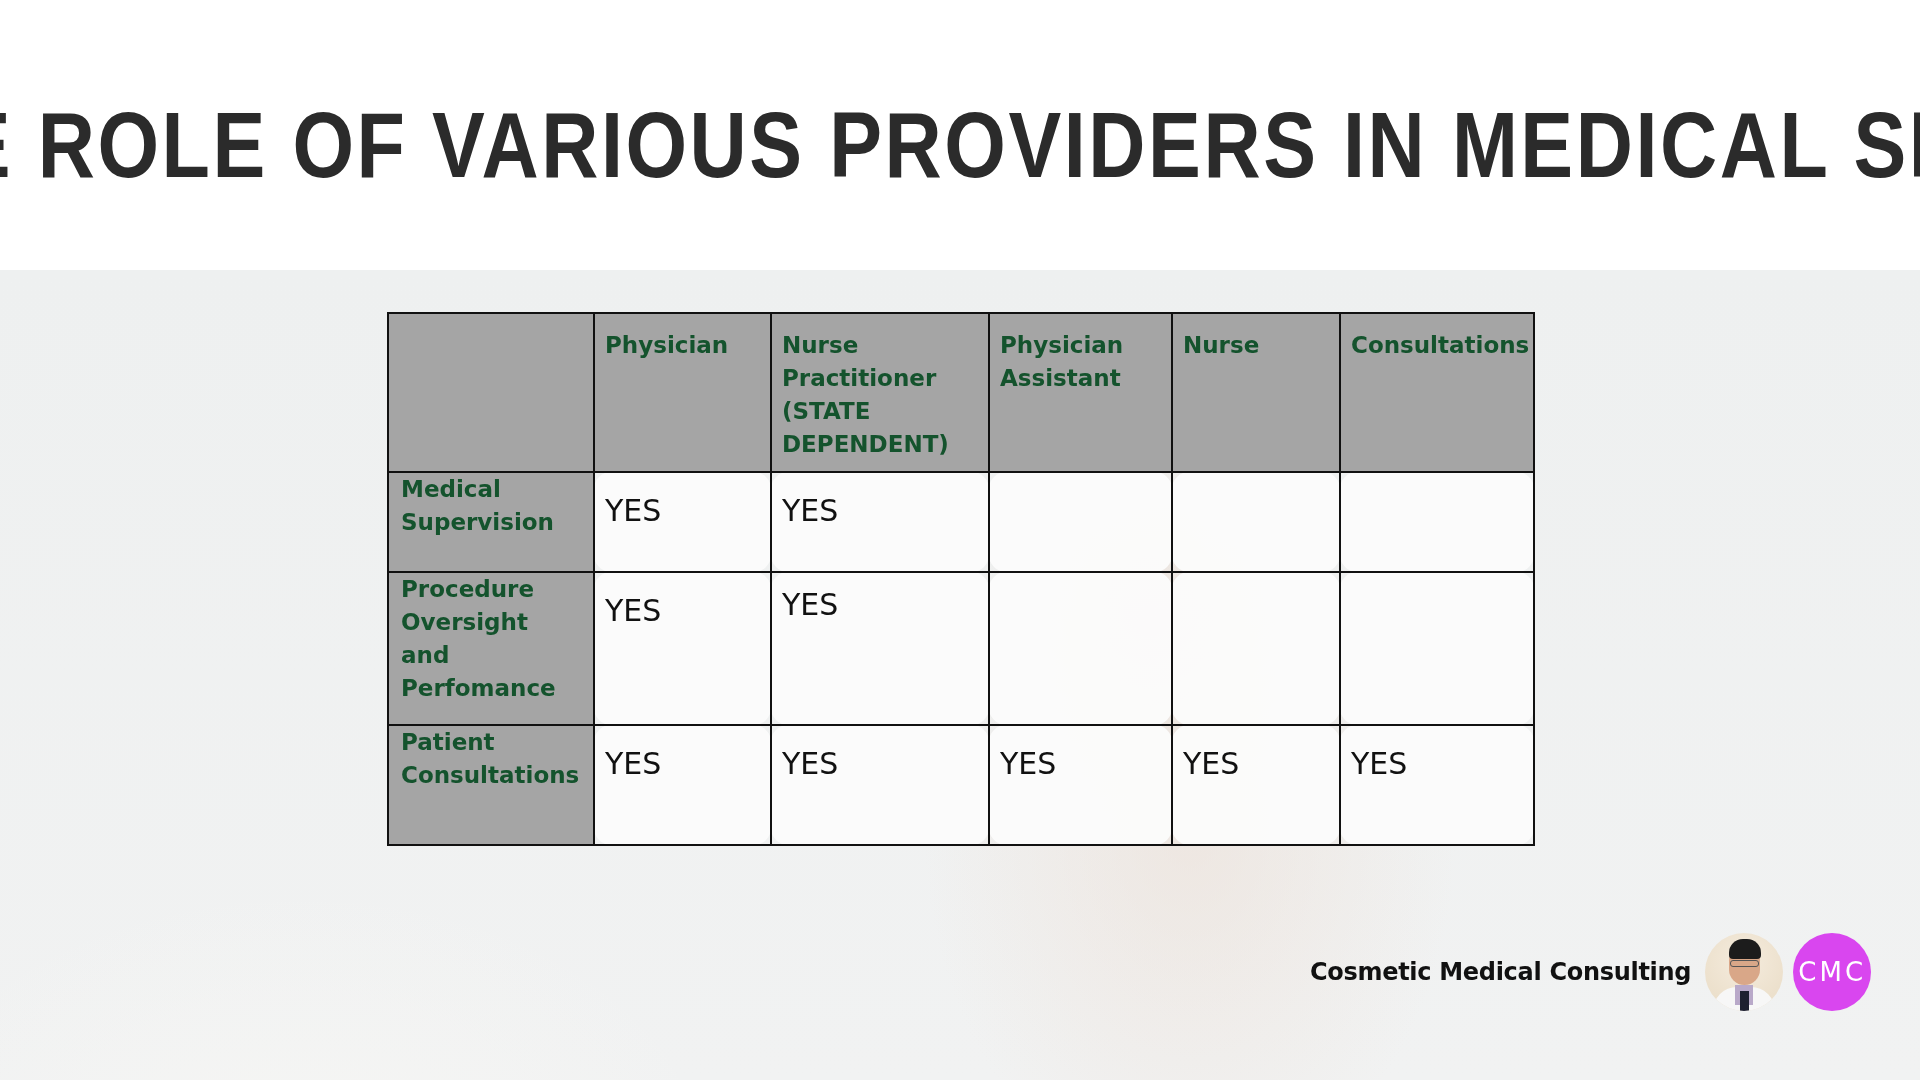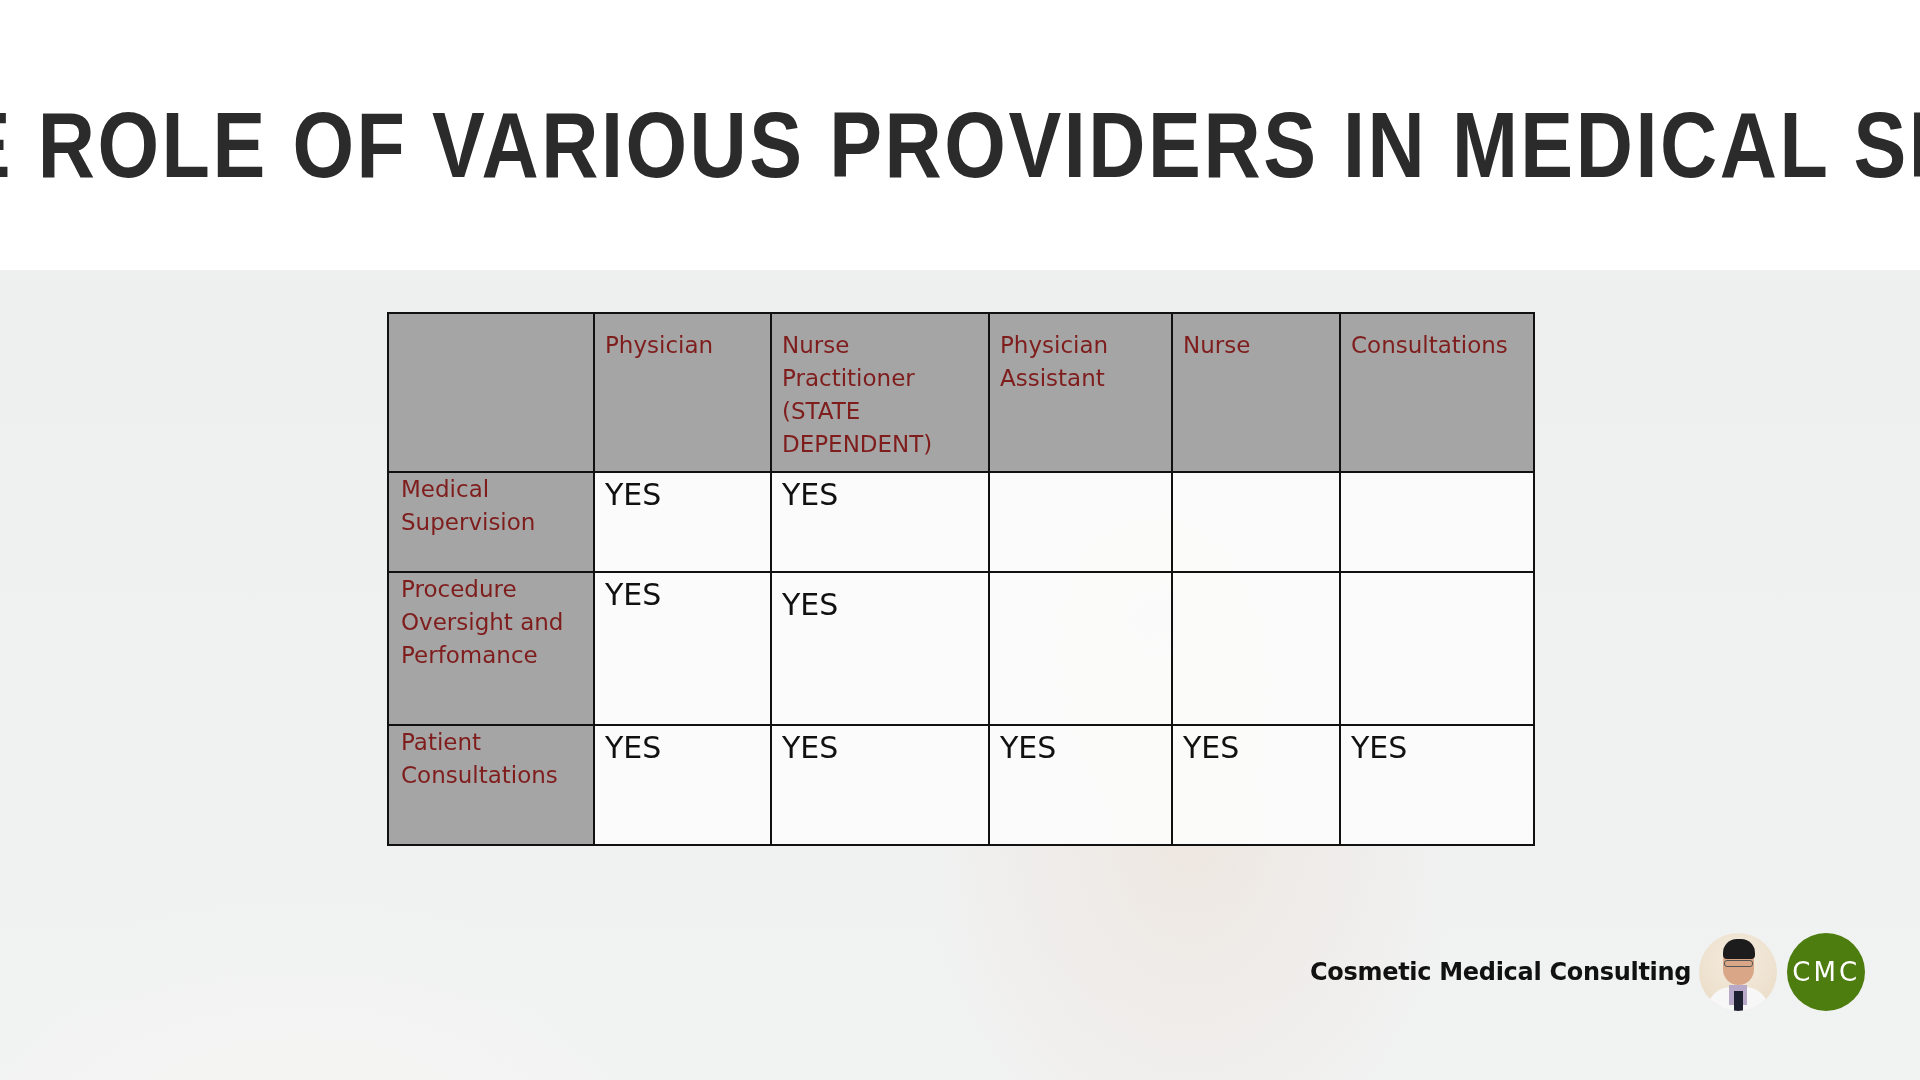--- a/index.html
+++ b/index.html
@@ -45,9 +45,9 @@
   }
   th.col-head, td.row-head, th.corner {
     background: #a5a5a5;
-    color: #7f1d1d;
+    color: #14532d;
     font-family: "DejaVu Sans", sans-serif;
-    font-weight: 400;
+    font-weight: 700;
     font-size: 23px;
     line-height: 33px;
   }

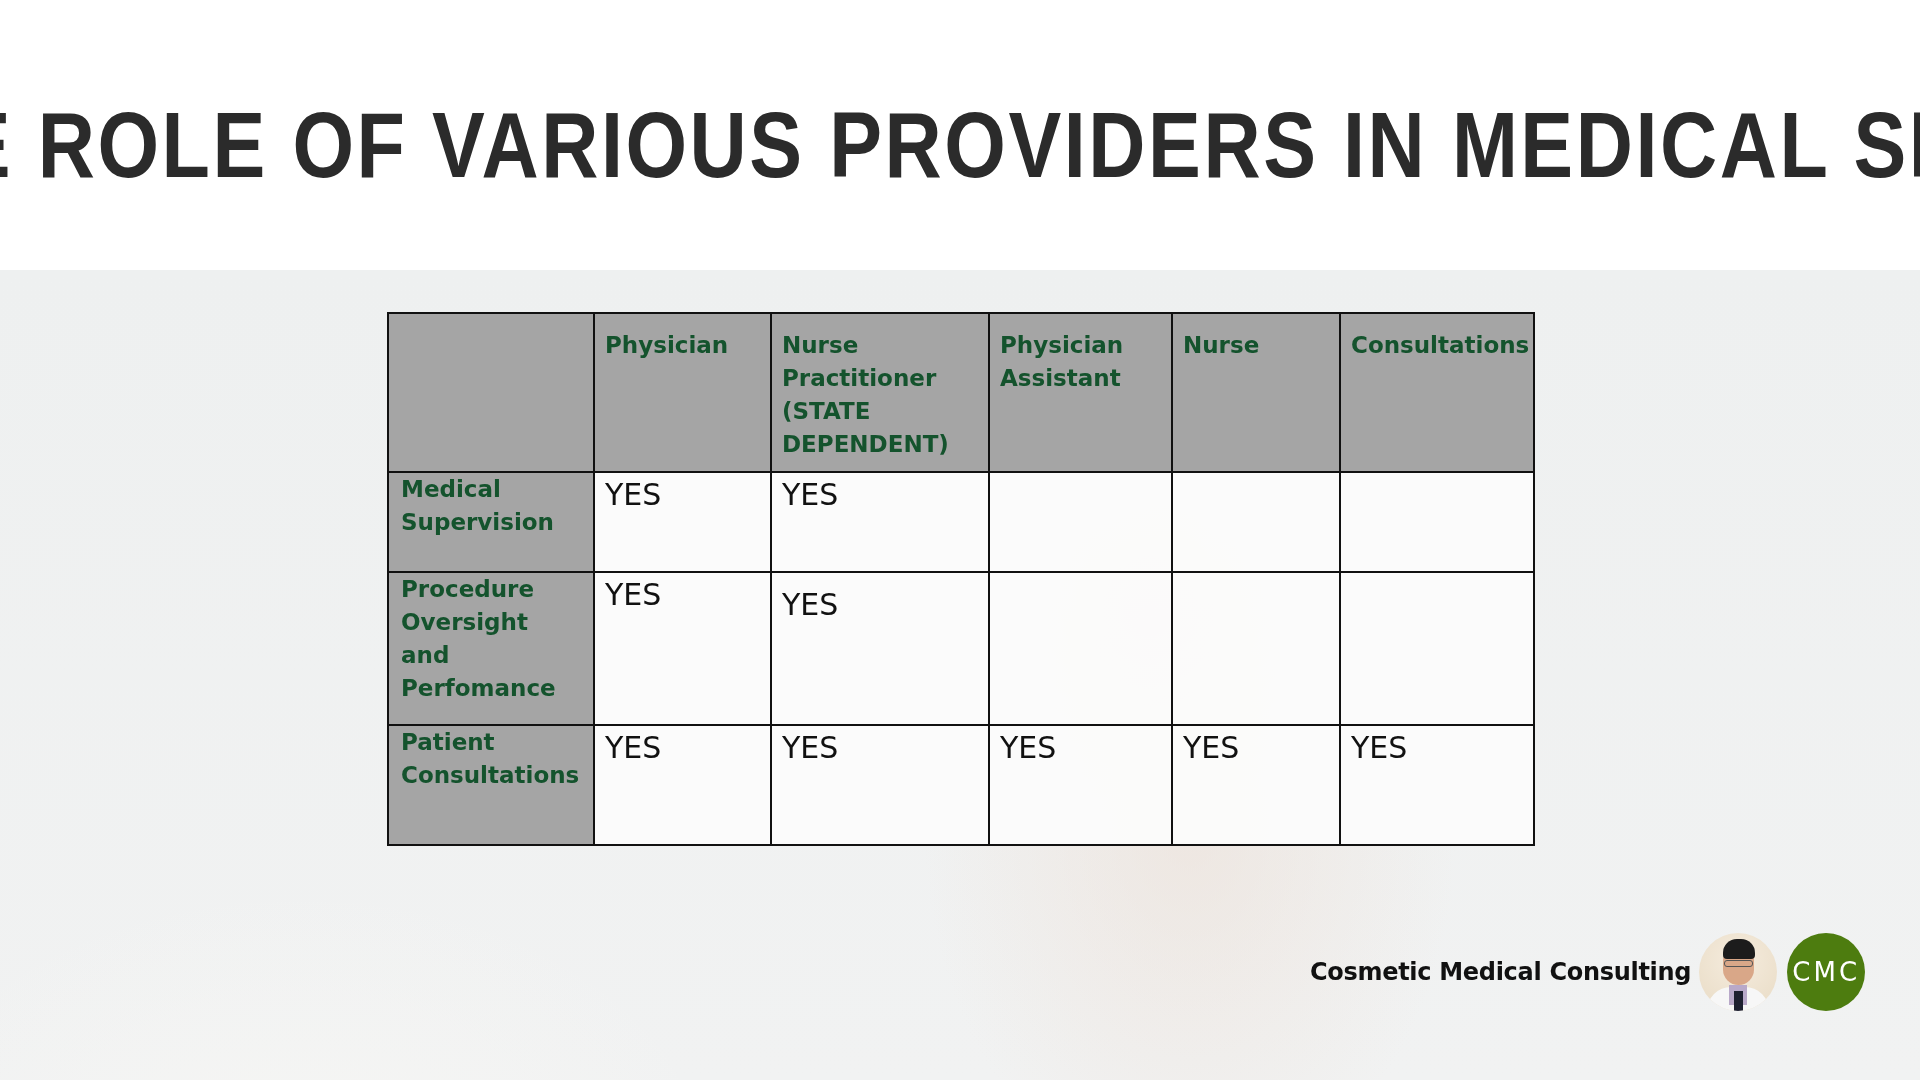--- a/index.html
+++ b/index.html
@@ -60,7 +60,8 @@
     font-weight: 400;
     font-size: 30px;
     line-height: 35px;
-    padding: 4px 10px 0 10px;
+    padding: 20px 10px 0 10px;
+    border-radius: 17px;
   }
   tr.r-head { height: 159px; }
   tr.r1 { height: 100px; }

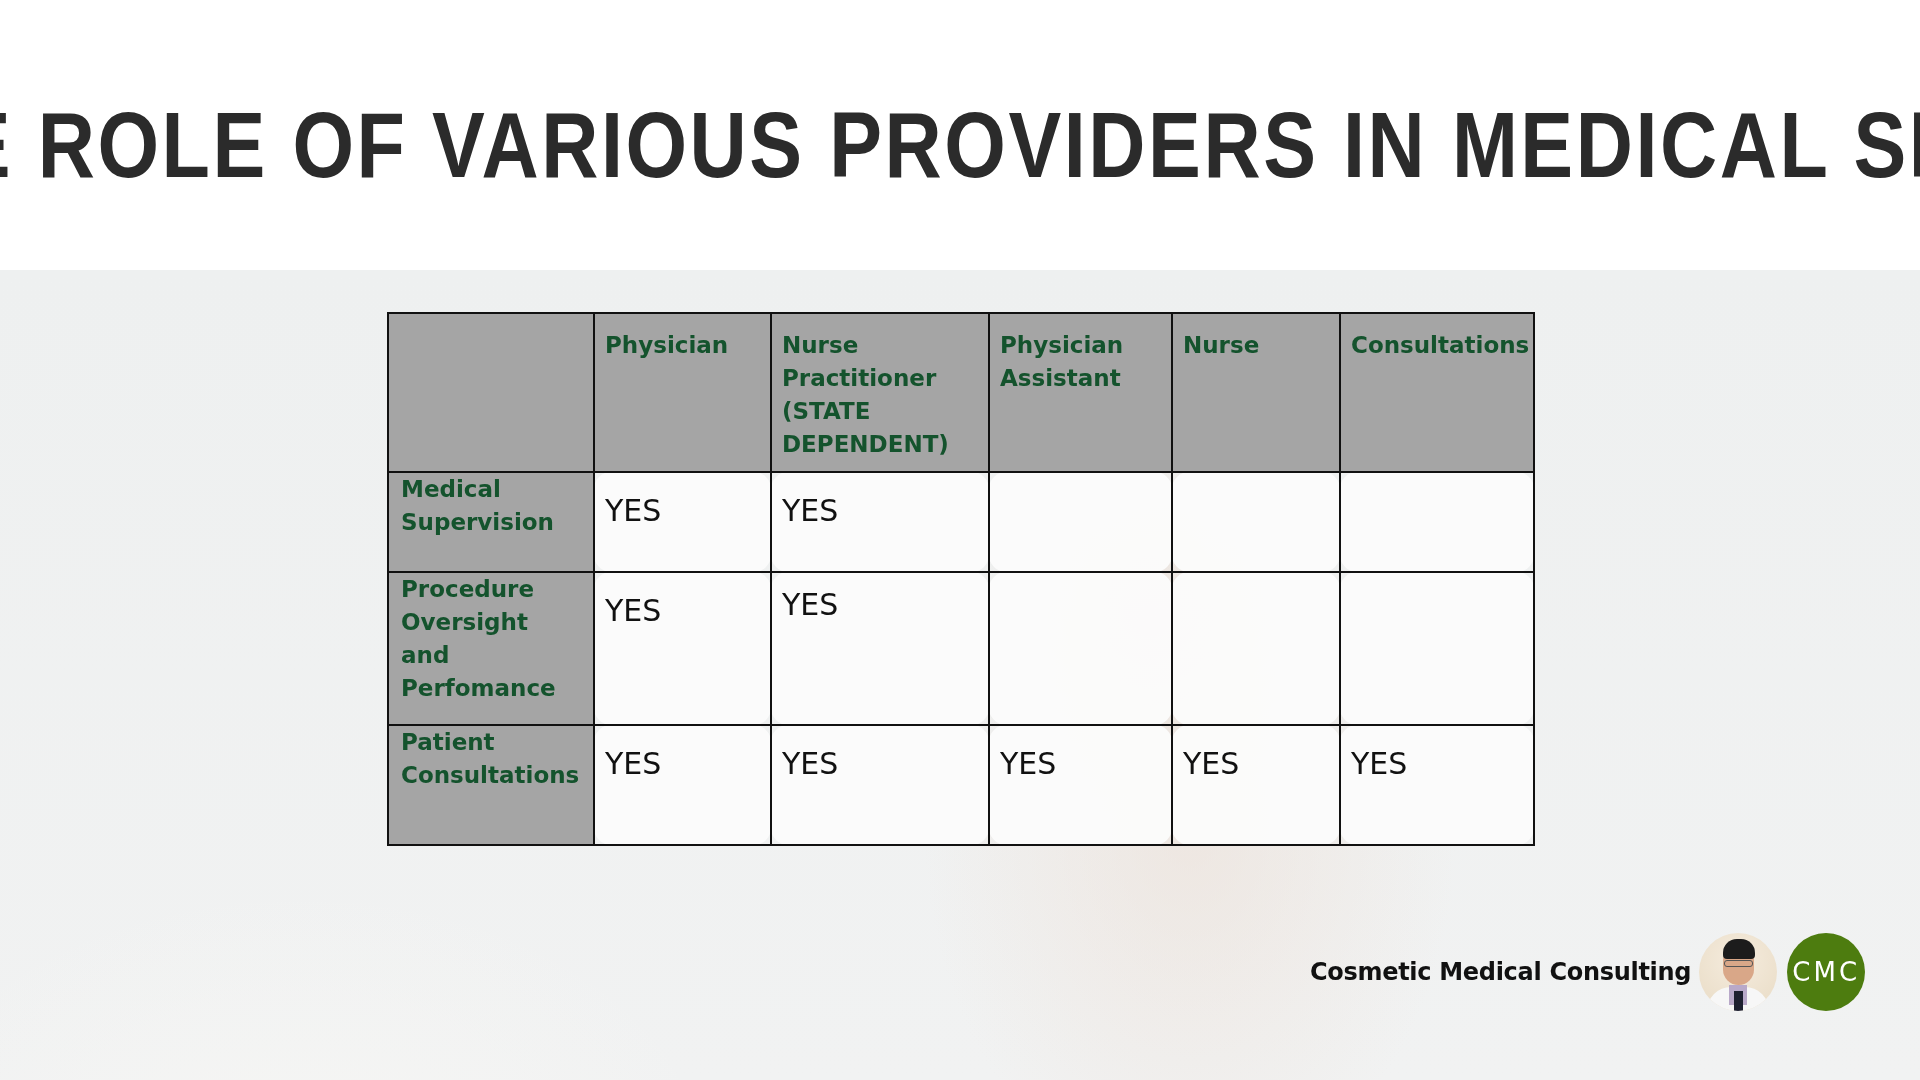--- a/index.html
+++ b/index.html
@@ -75,7 +75,7 @@
   .brand {
     font-family: "DejaVu Sans", sans-serif;
     font-weight: 700; font-size: 24px; color: #111;
-    margin-right: 8px; letter-spacing: -0.3px;
+    margin-right: 14px; letter-spacing: -0.3px;
   }
   .avatar {
     width: 78px; height: 78px; border-radius: 50%;

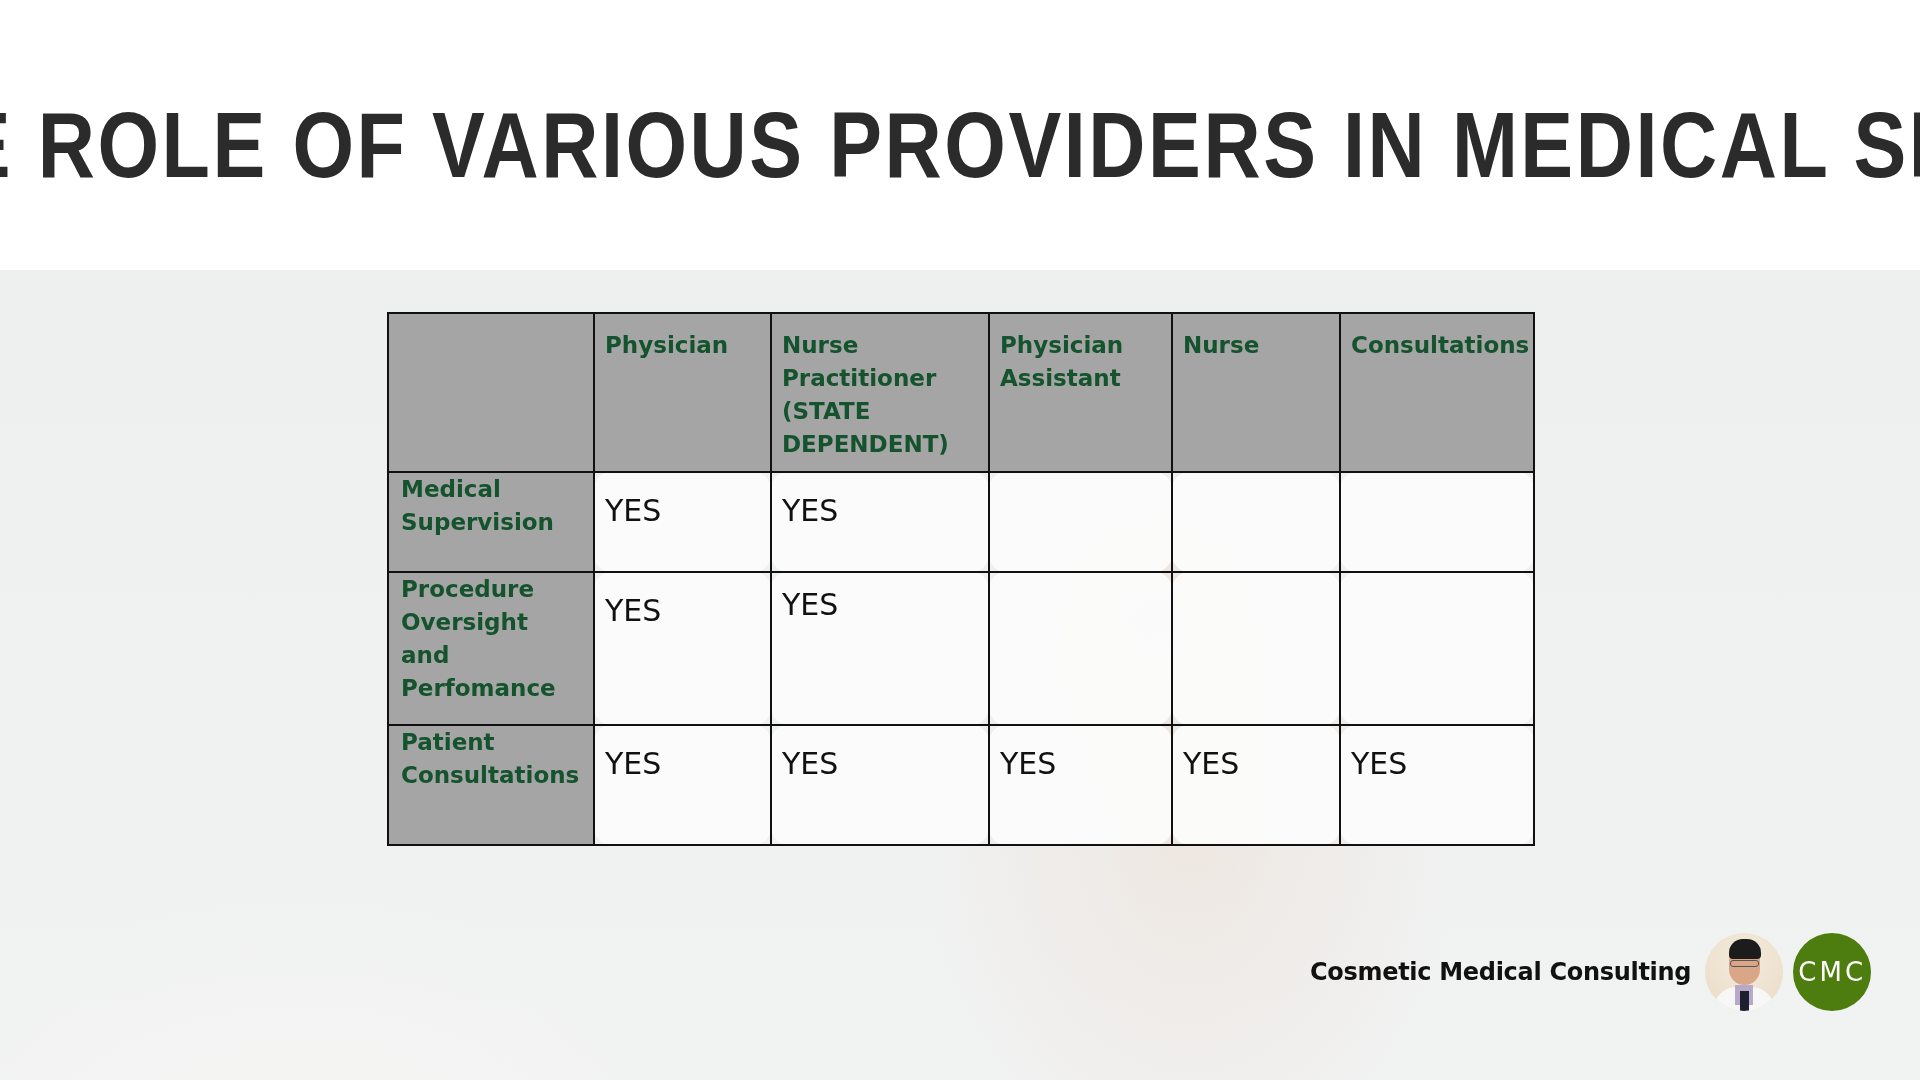--- a/index.html
+++ b/index.html
@@ -90,7 +90,7 @@
   .avatar .tie { position:absolute; left:35px; top:58px; width:9px; height:20px; background:#1e2030; }
   .logo {
     width: 78px; height: 78px; border-radius: 50%;
-    background: #4d7c0f;
+    background: #d946ef;
     display: flex; align-items: center; justify-content: center;
     color: #ffffff;
     font-family: "DejaVu Sans", sans-serif; font-size: 26px; letter-spacing: 3px;

